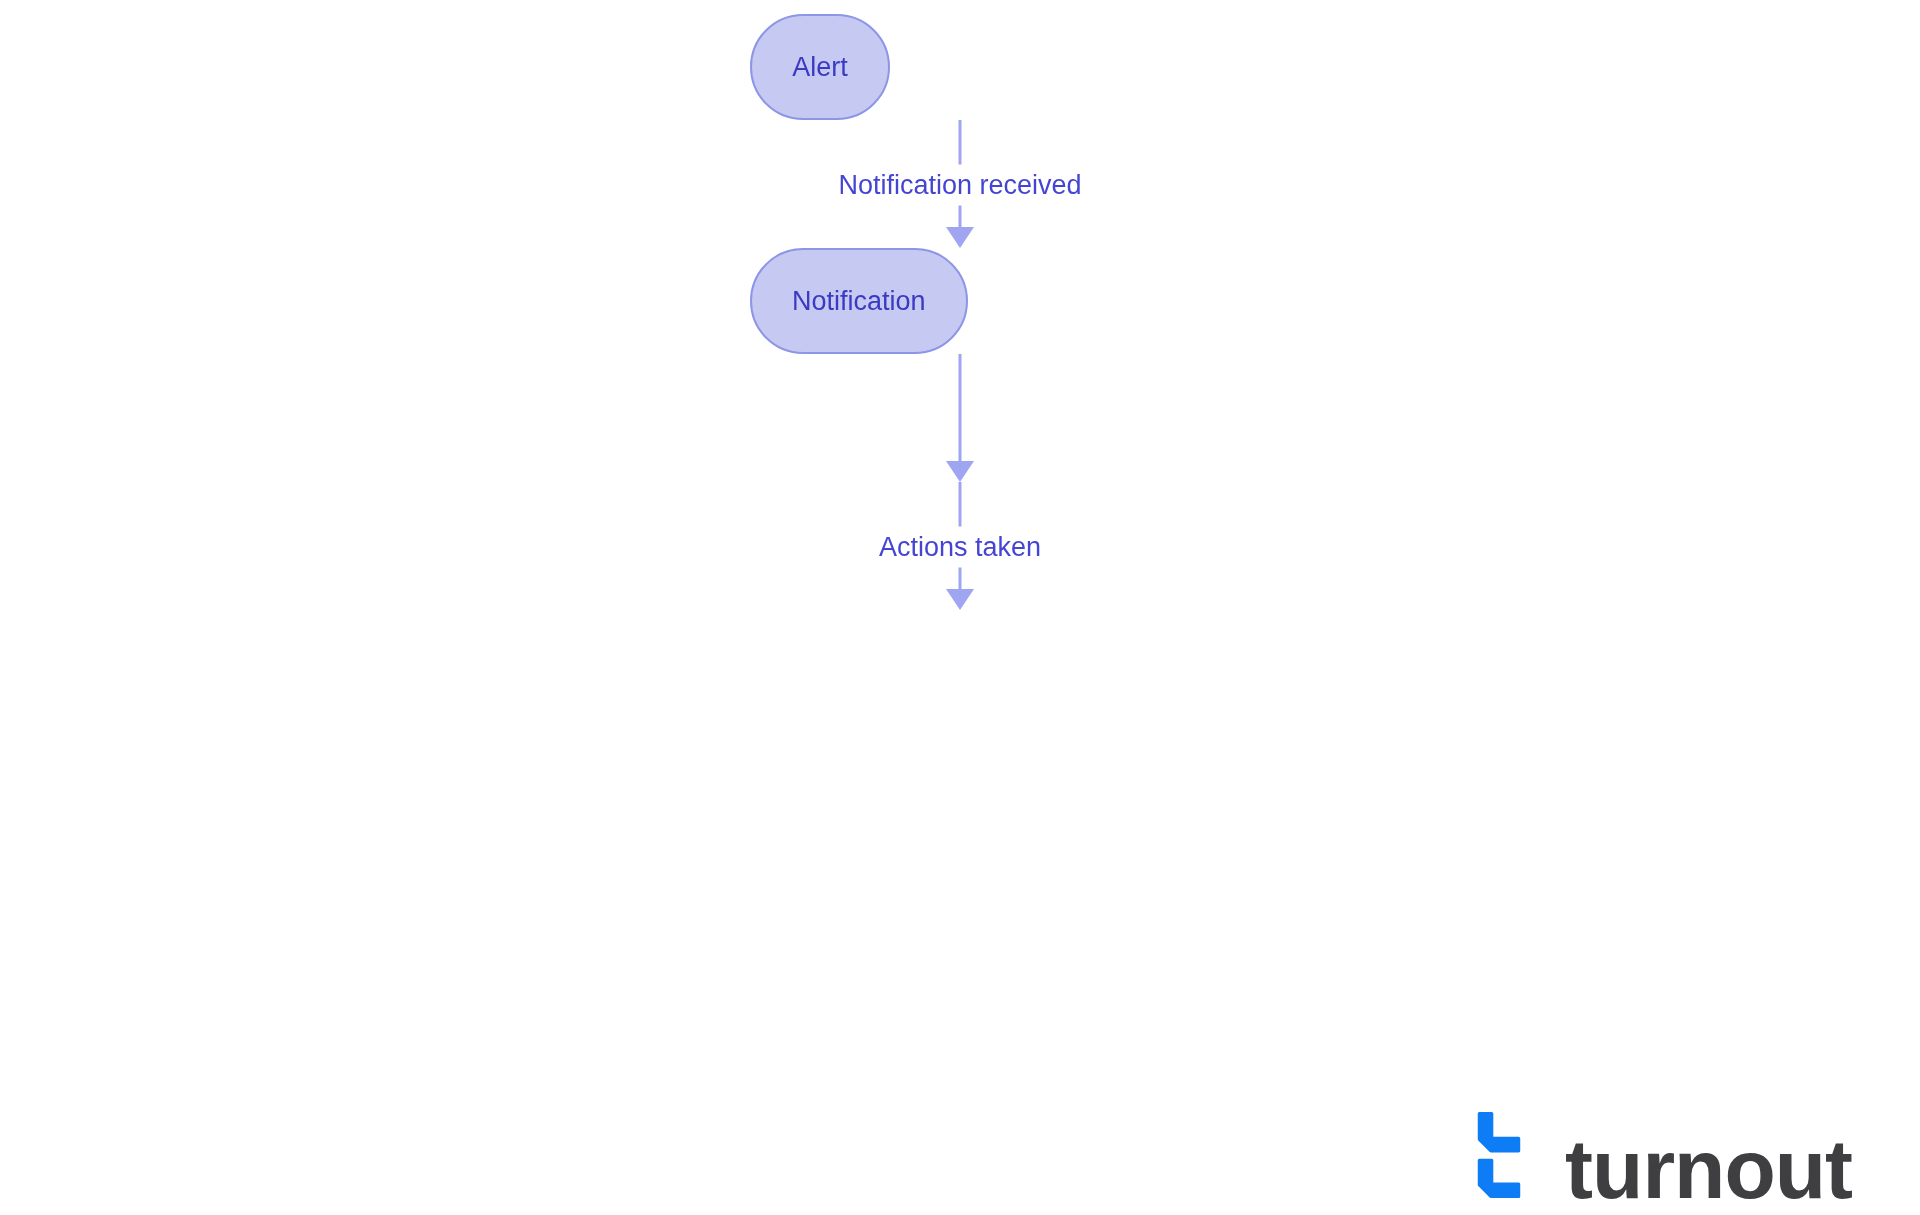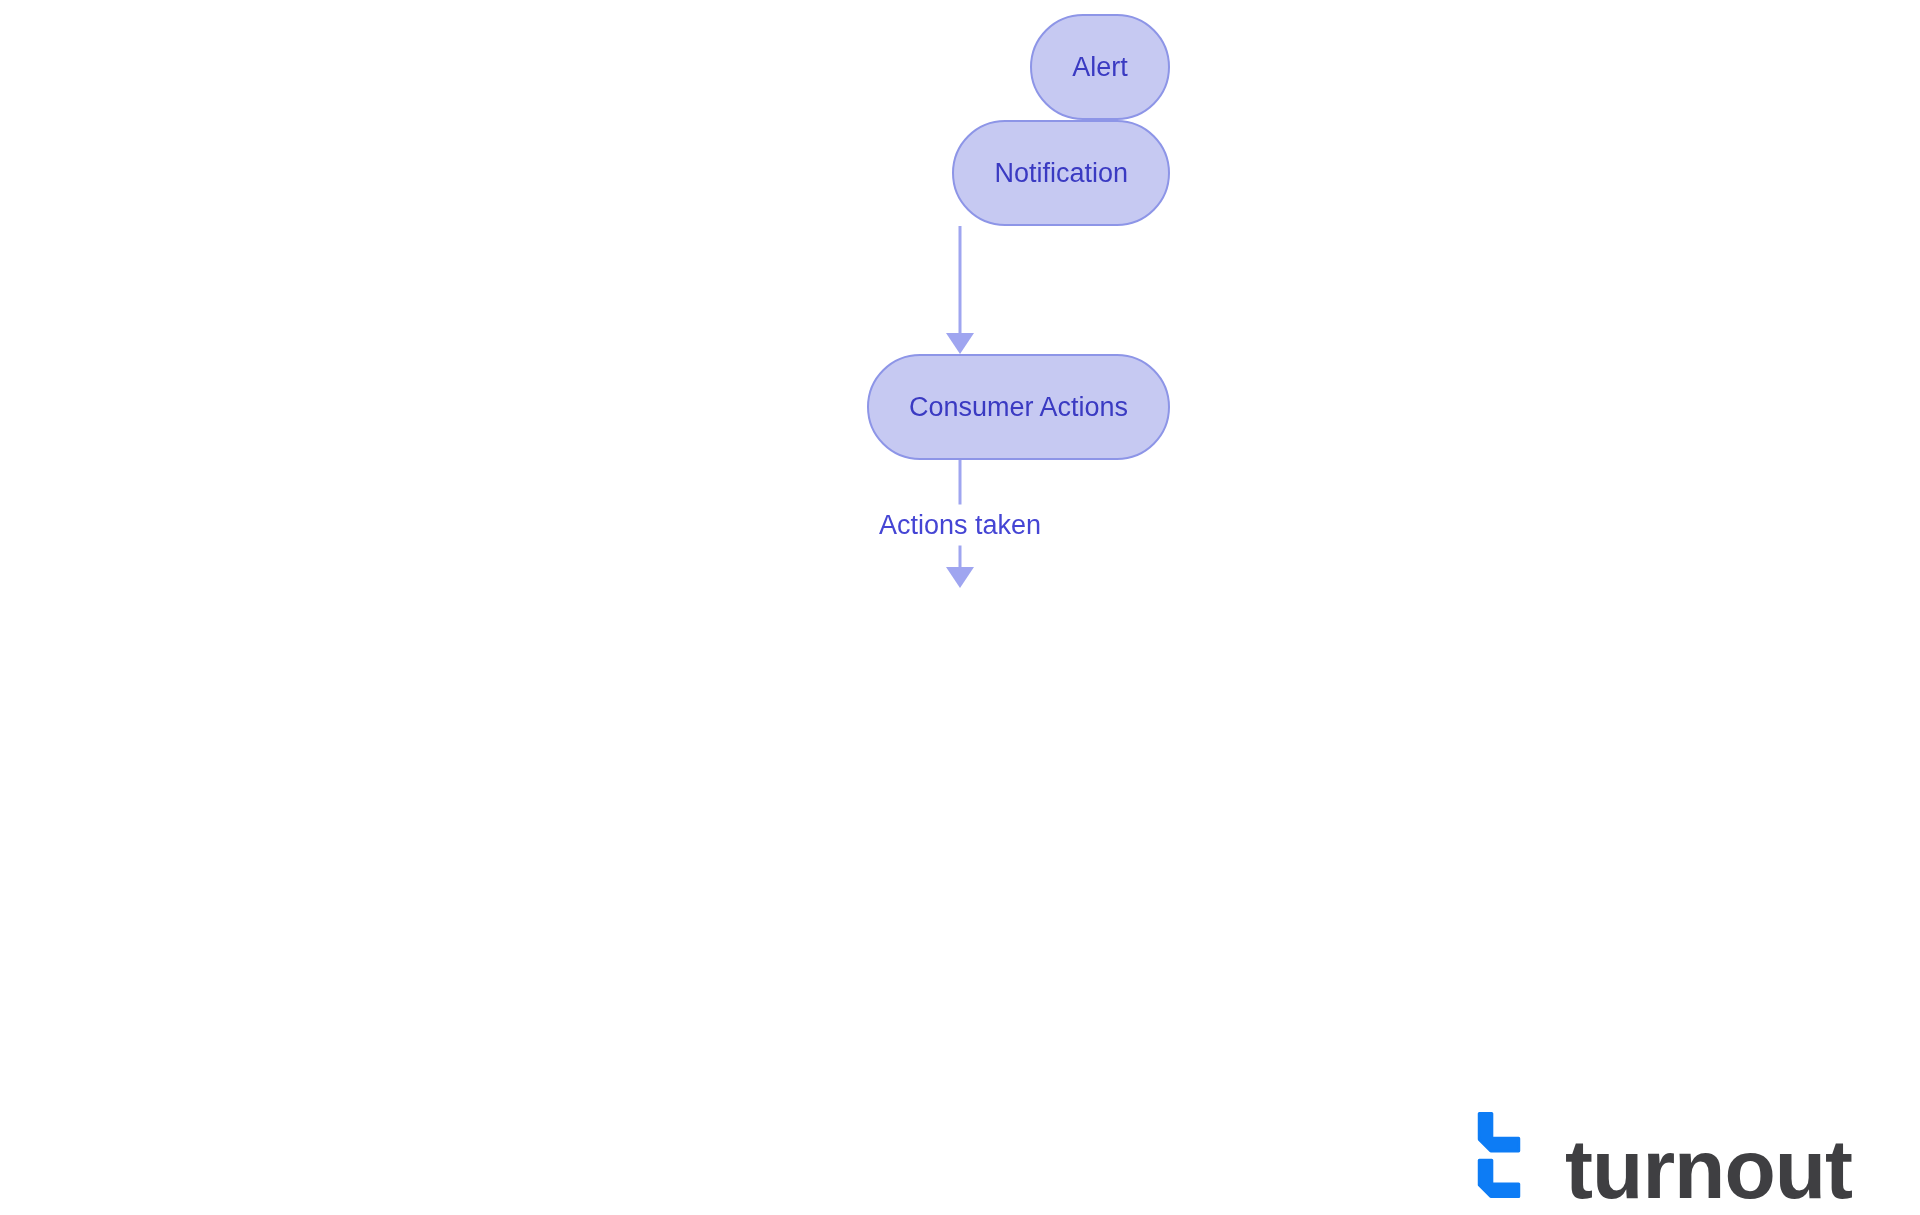--- a/index.html
+++ b/index.html
@@ -32,7 +32,7 @@
     transform: translateX(-50%);
     display: flex;
     flex-direction: column;
-    align-items: flex-end;
+    align-items: flex-start;
   }
   .node {
     height: 106px;

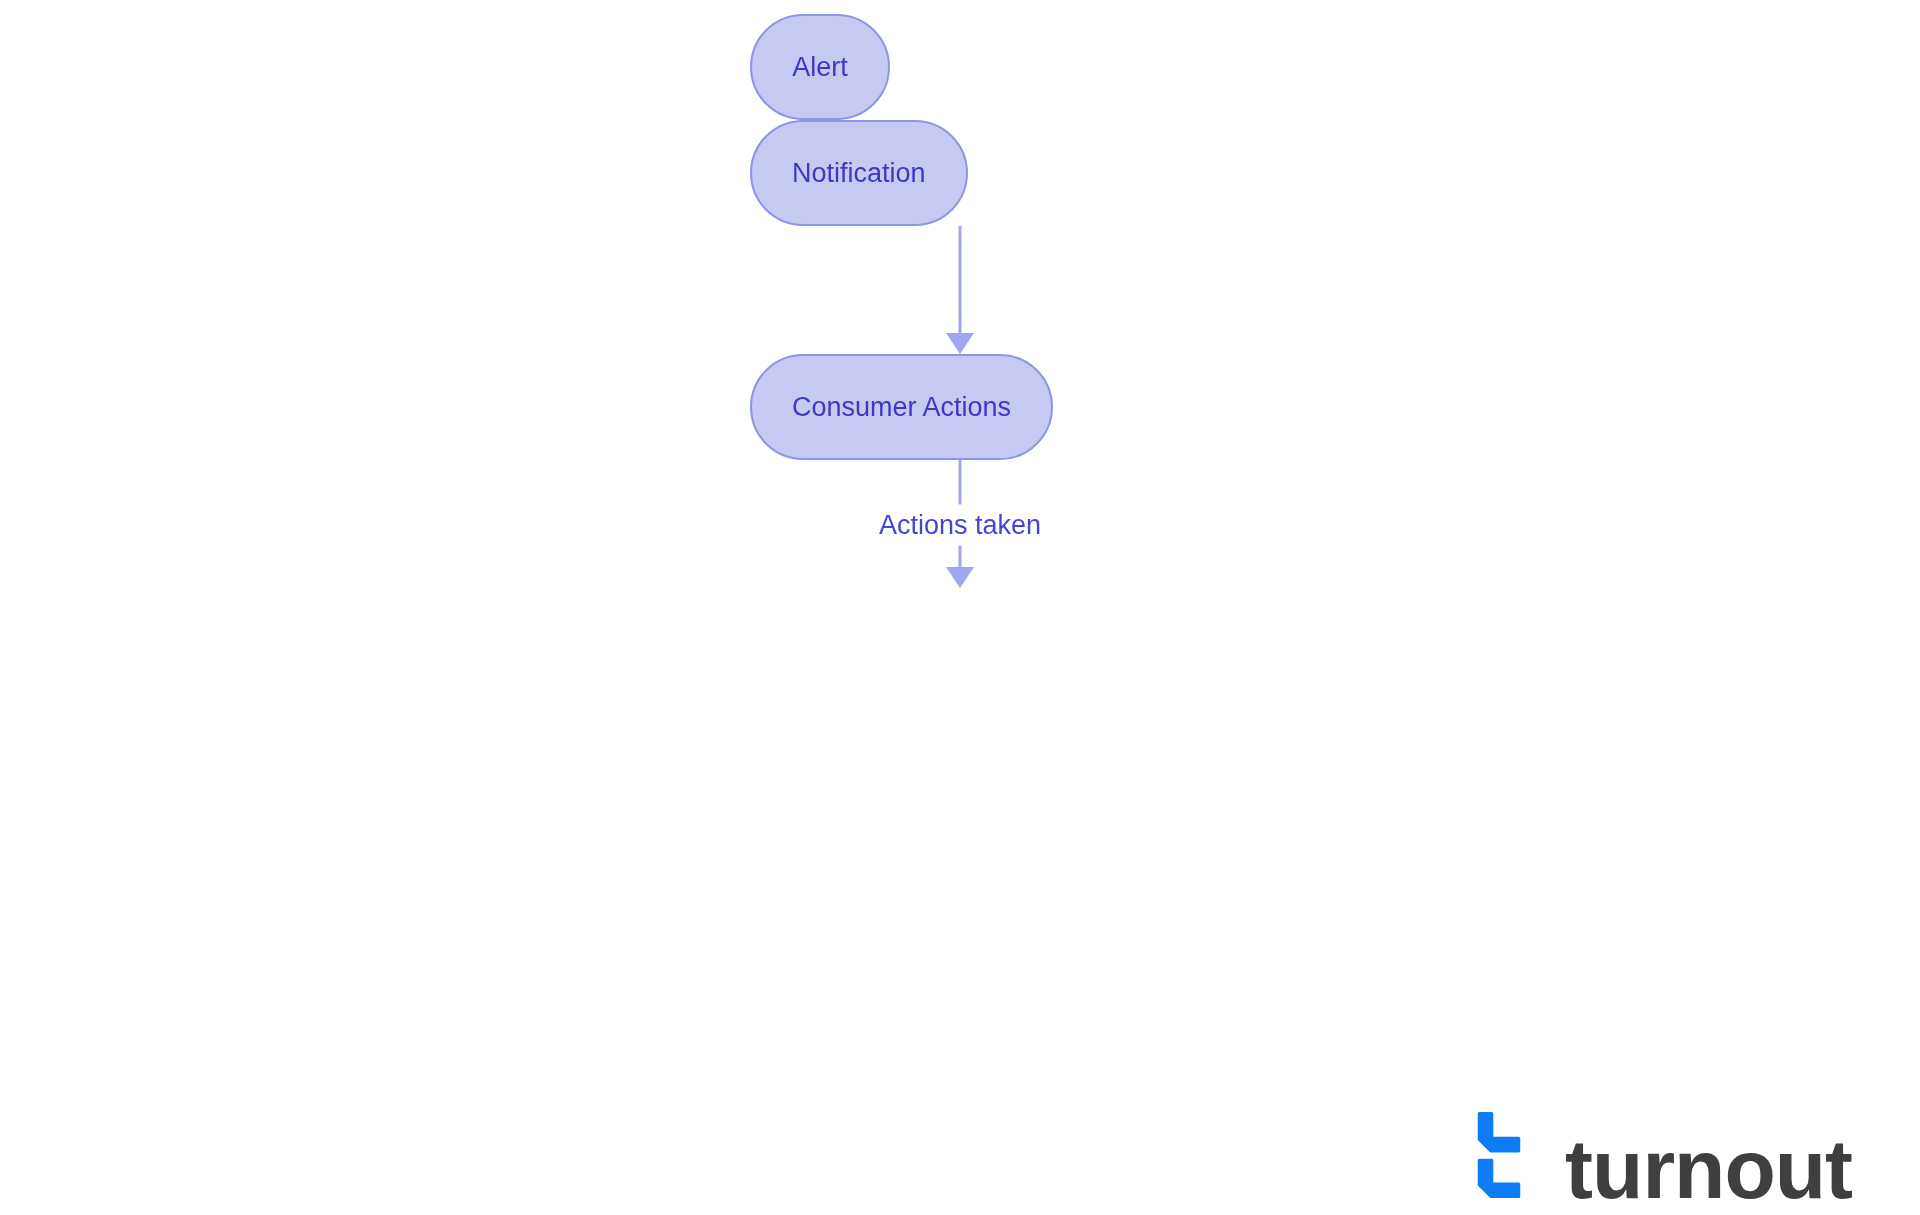--- a/index.html
+++ b/index.html
@@ -121,6 +121,11 @@
       <span>Alert</span>
     </div>
 
+    <div class="connector">
+      <div class="line"></div>
+      <div class="edge-label">Notification received</div>
+      <div class="arrowhead"></div>
+    </div>
 
     <div class="node stadium">
       <span>Notification</span>

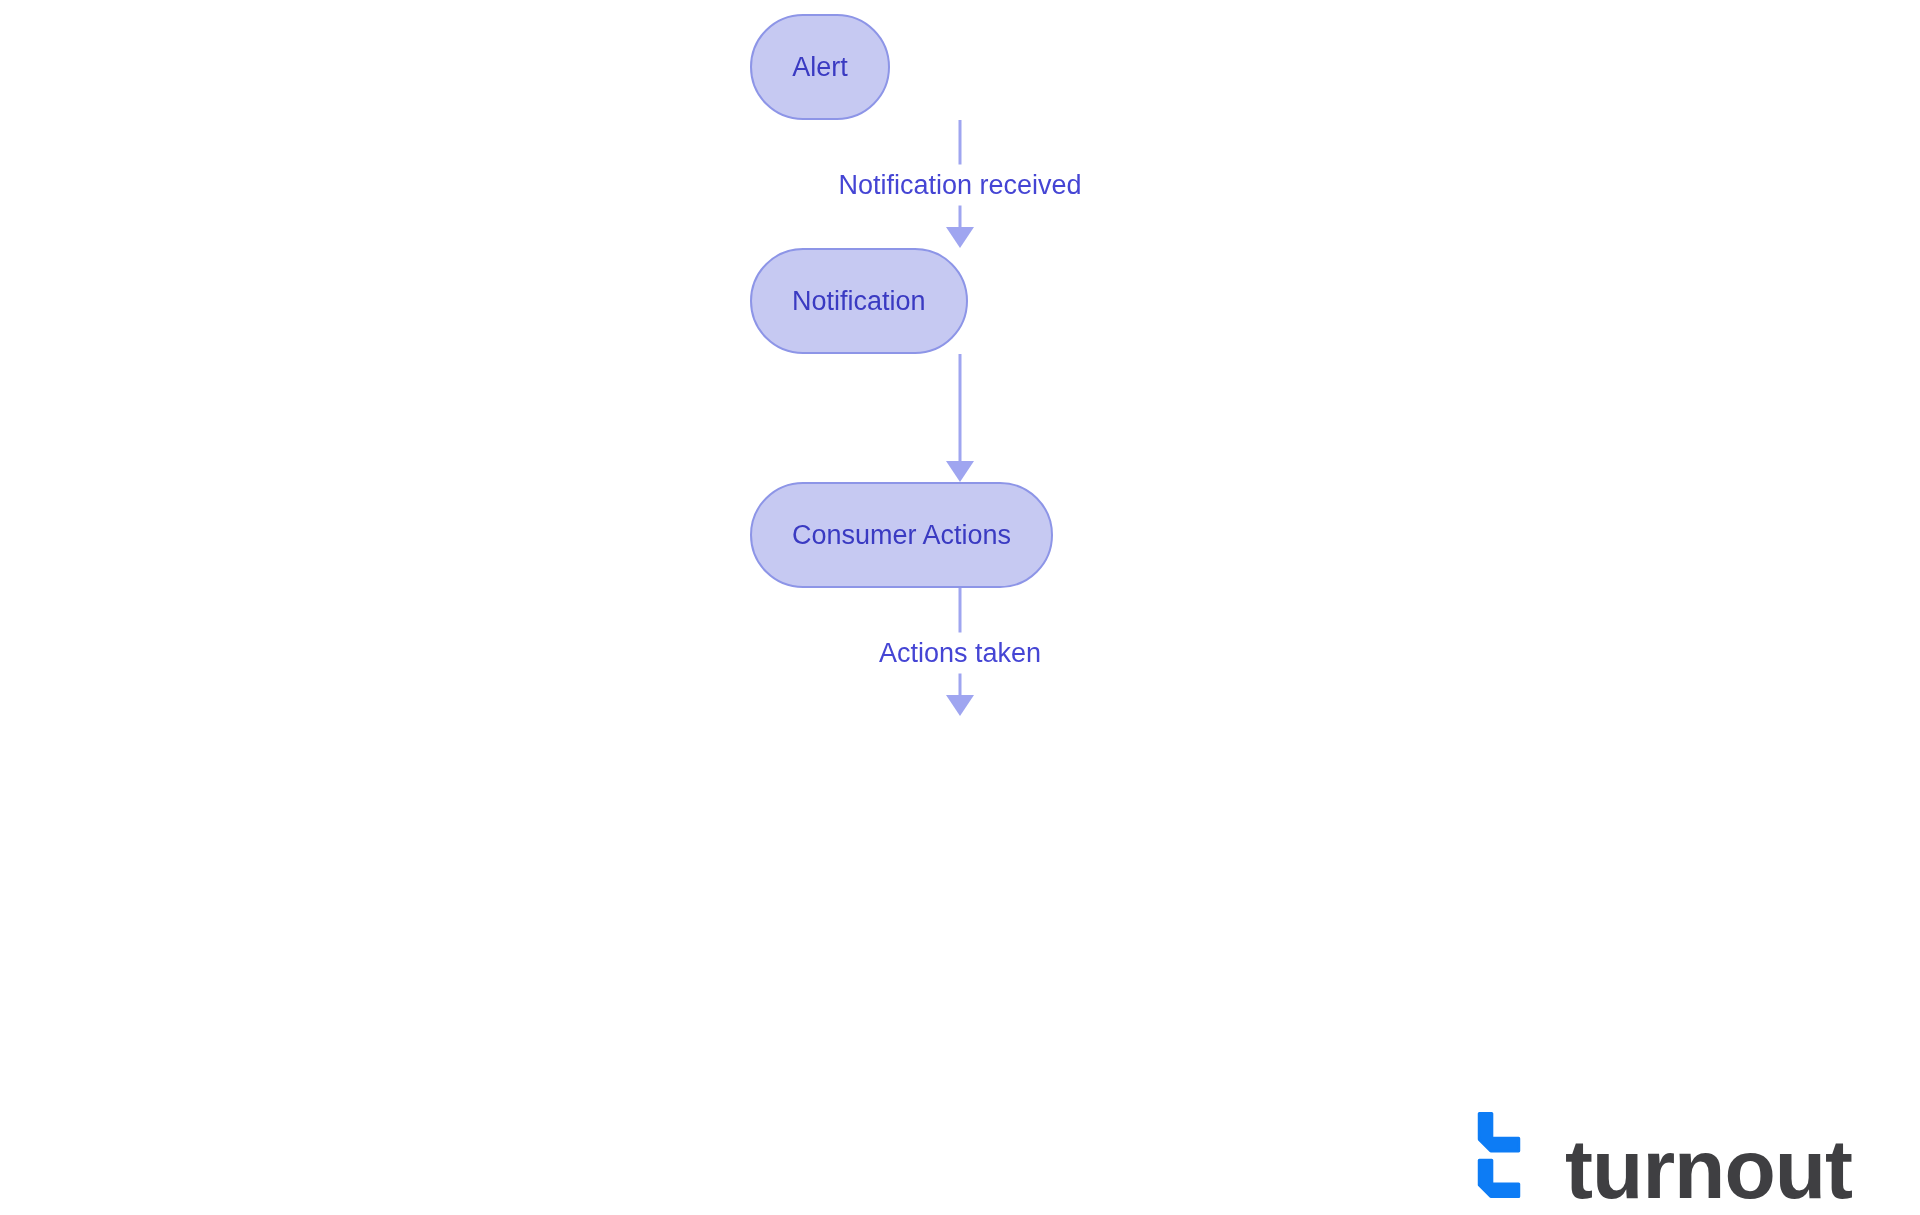--- a/index.html
+++ b/index.html
@@ -138,9 +138,6 @@
 
 
 
-    <div class="node stadium">
-      <span>Consumer Actions</span>
-    </div>
 
     <div class="connector">
       <div class="line"></div>

